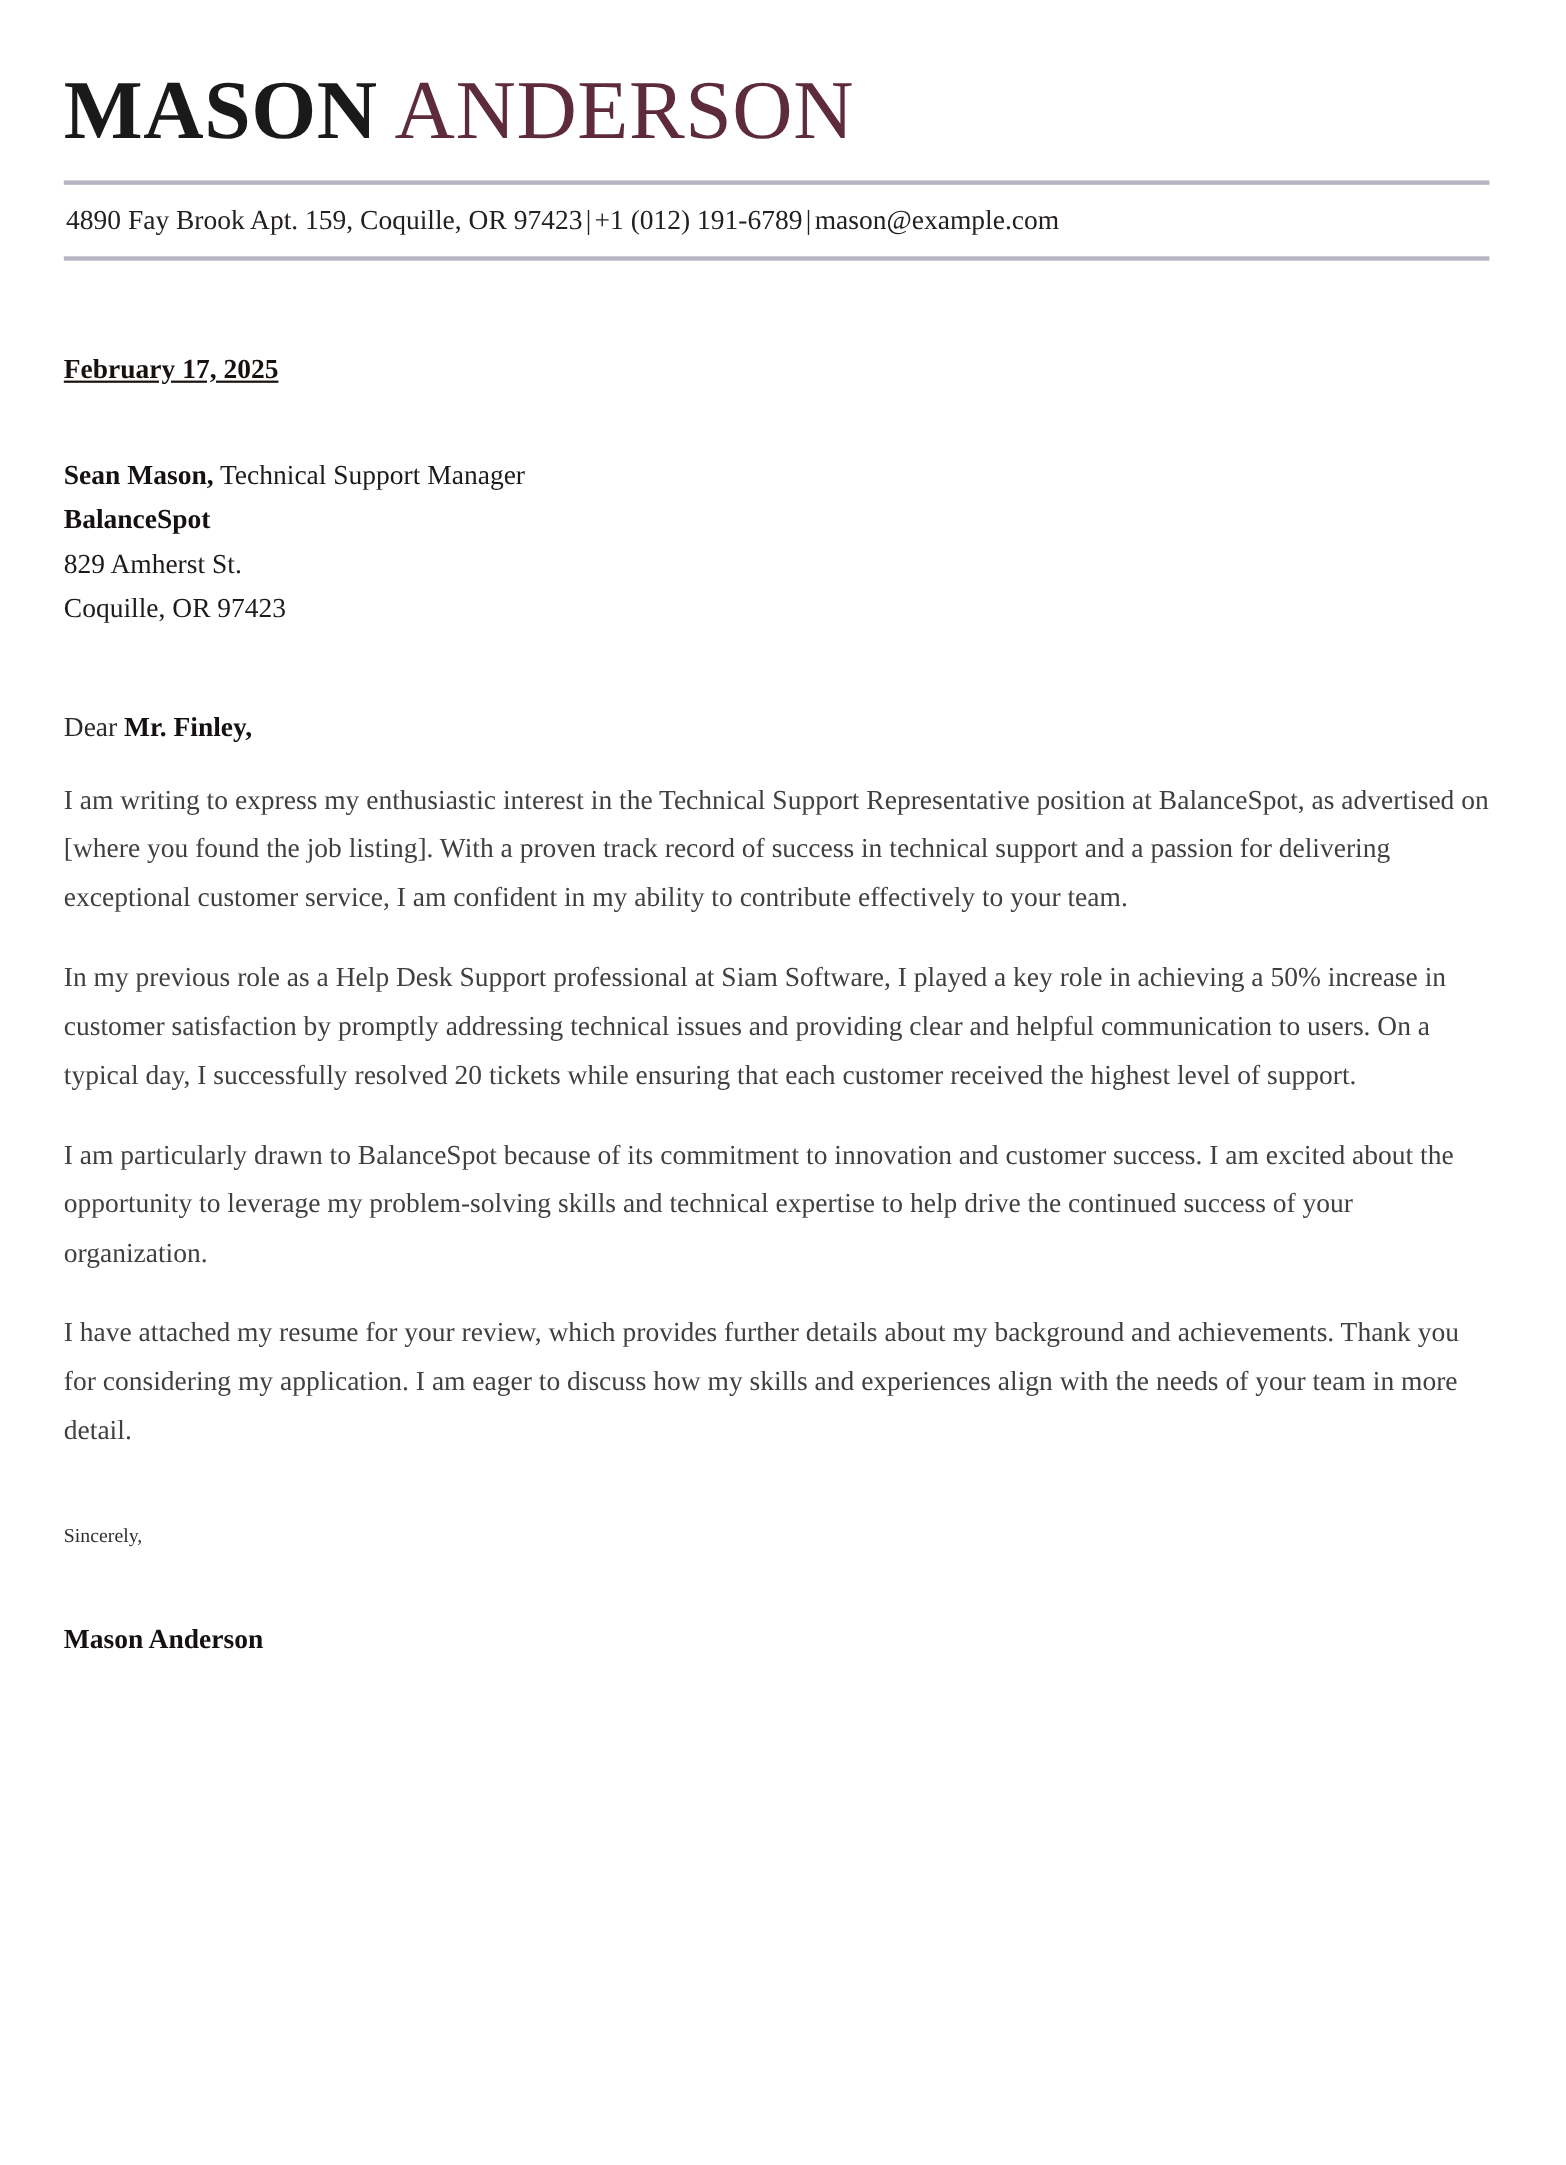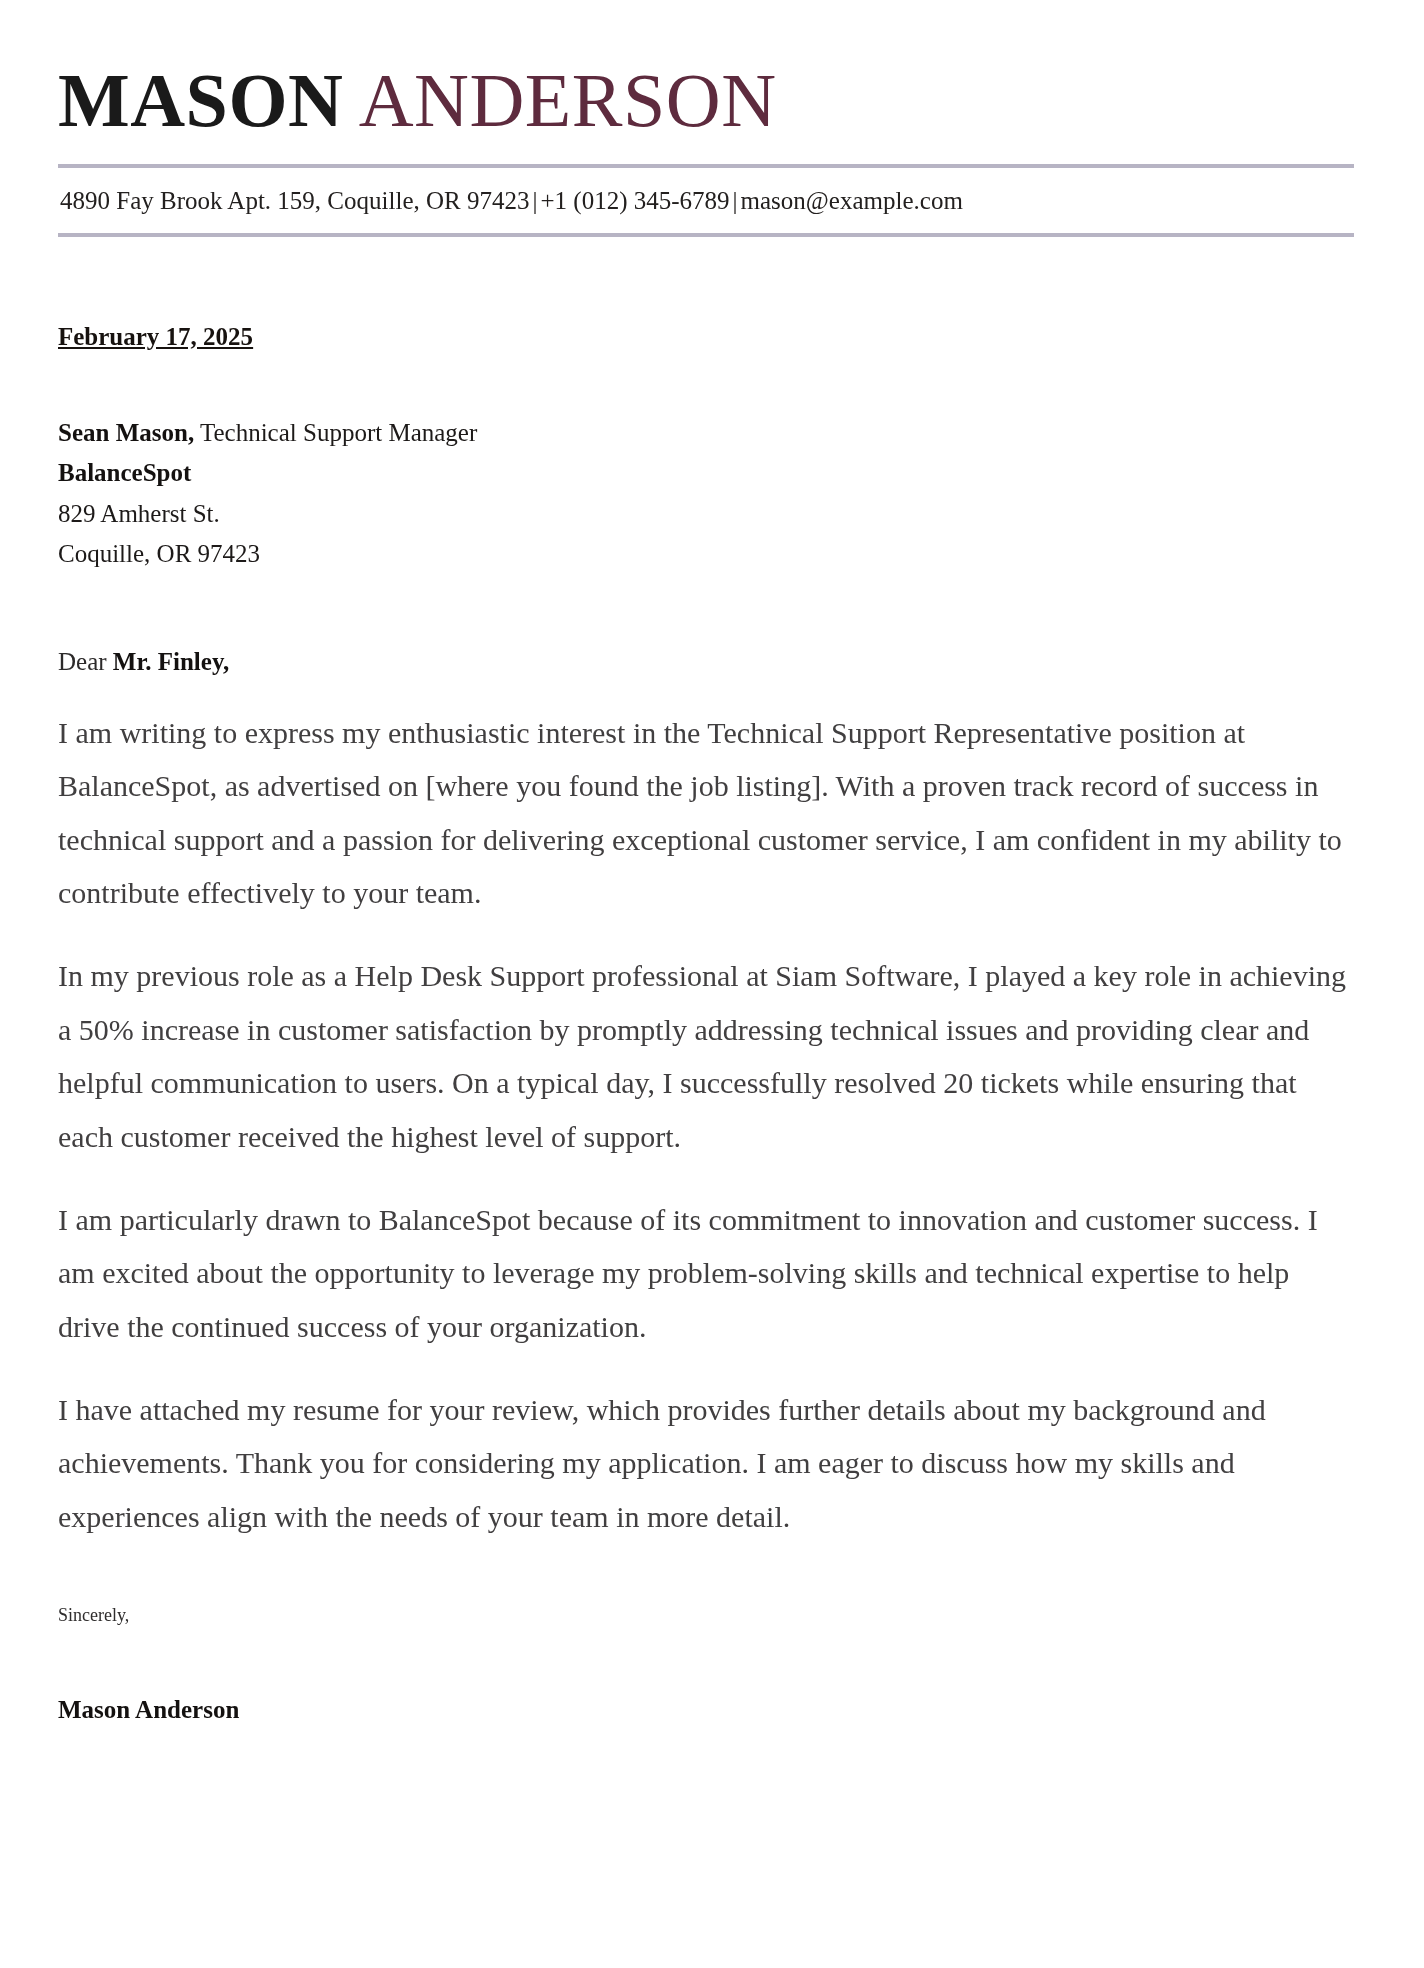--- a/index.html
+++ b/index.html
@@ -122,7 +122,7 @@
     </div>
     <div class="rule"></div>
     <div class="contact-line">
-      <span>4890 Fay Brook Apt. 159, Coquille, OR 97423</span><span class="contact-sep">|</span><span>+1 (012) 345-6789</span><span class="contact-sep">|</span><span>mason@example.com</span>
+      <span>4890 Fay Brook Apt. 159, Coquille, OR 97423</span><span class="contact-sep">|</span><span>+1 (012) 191-6789</span><span class="contact-sep">|</span><span>mason@example.com</span>
     </div>
     <div class="rule thin"></div>
   </header>

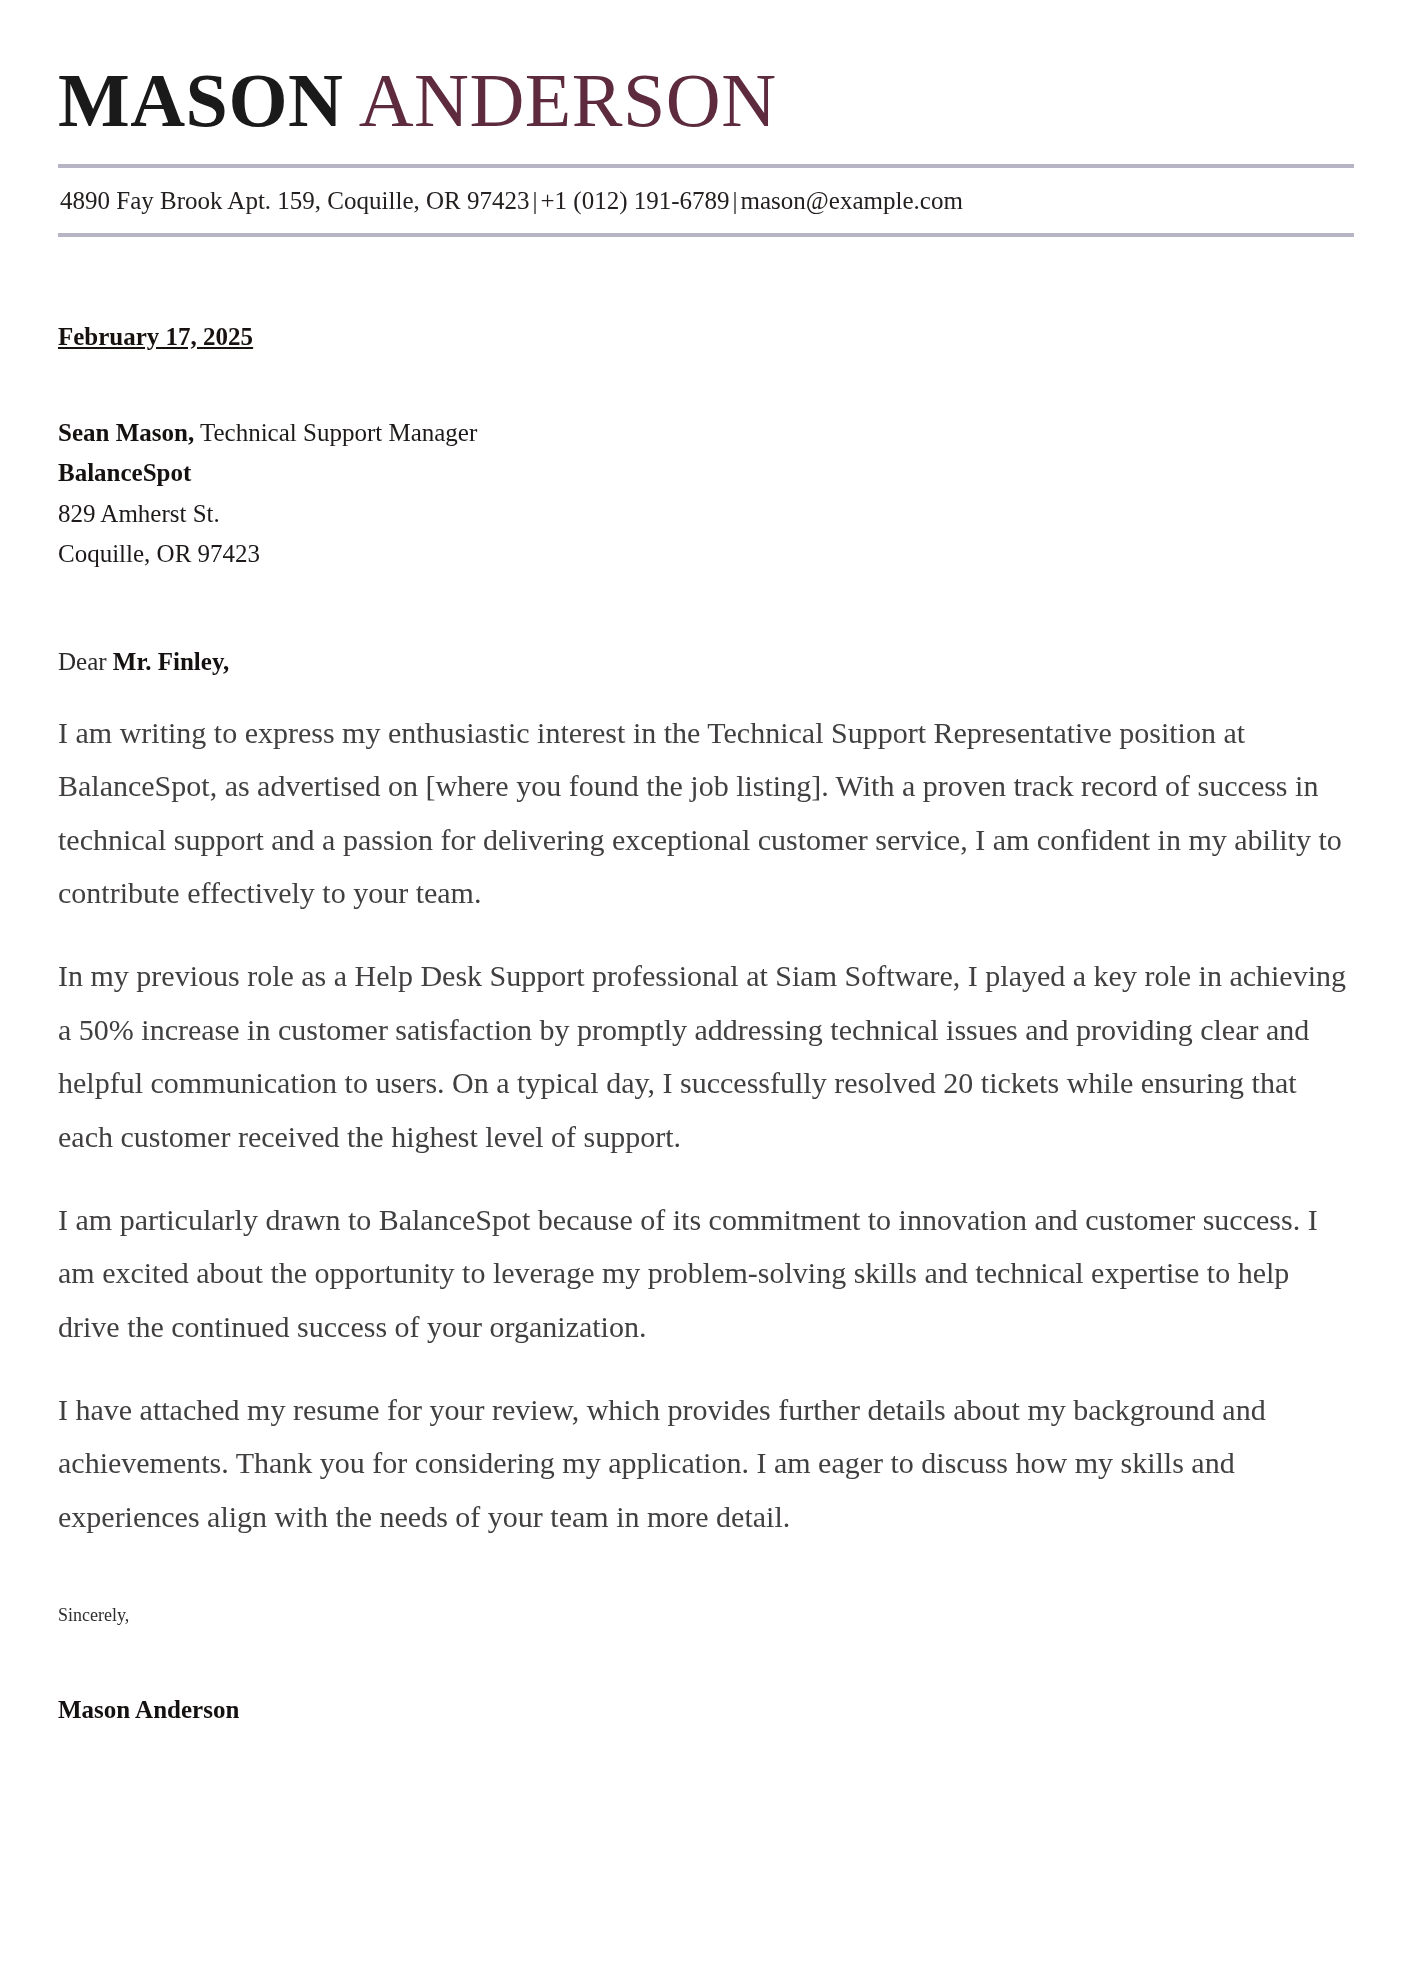--- a/index.html
+++ b/index.html
@@ -90,7 +90,7 @@
     color: #141110;
   }
   .para {
-    font-size: 30px;
+    font-size: 25px;
     line-height: 1.78;
     color: #413f40;
     margin-top: 28px;

